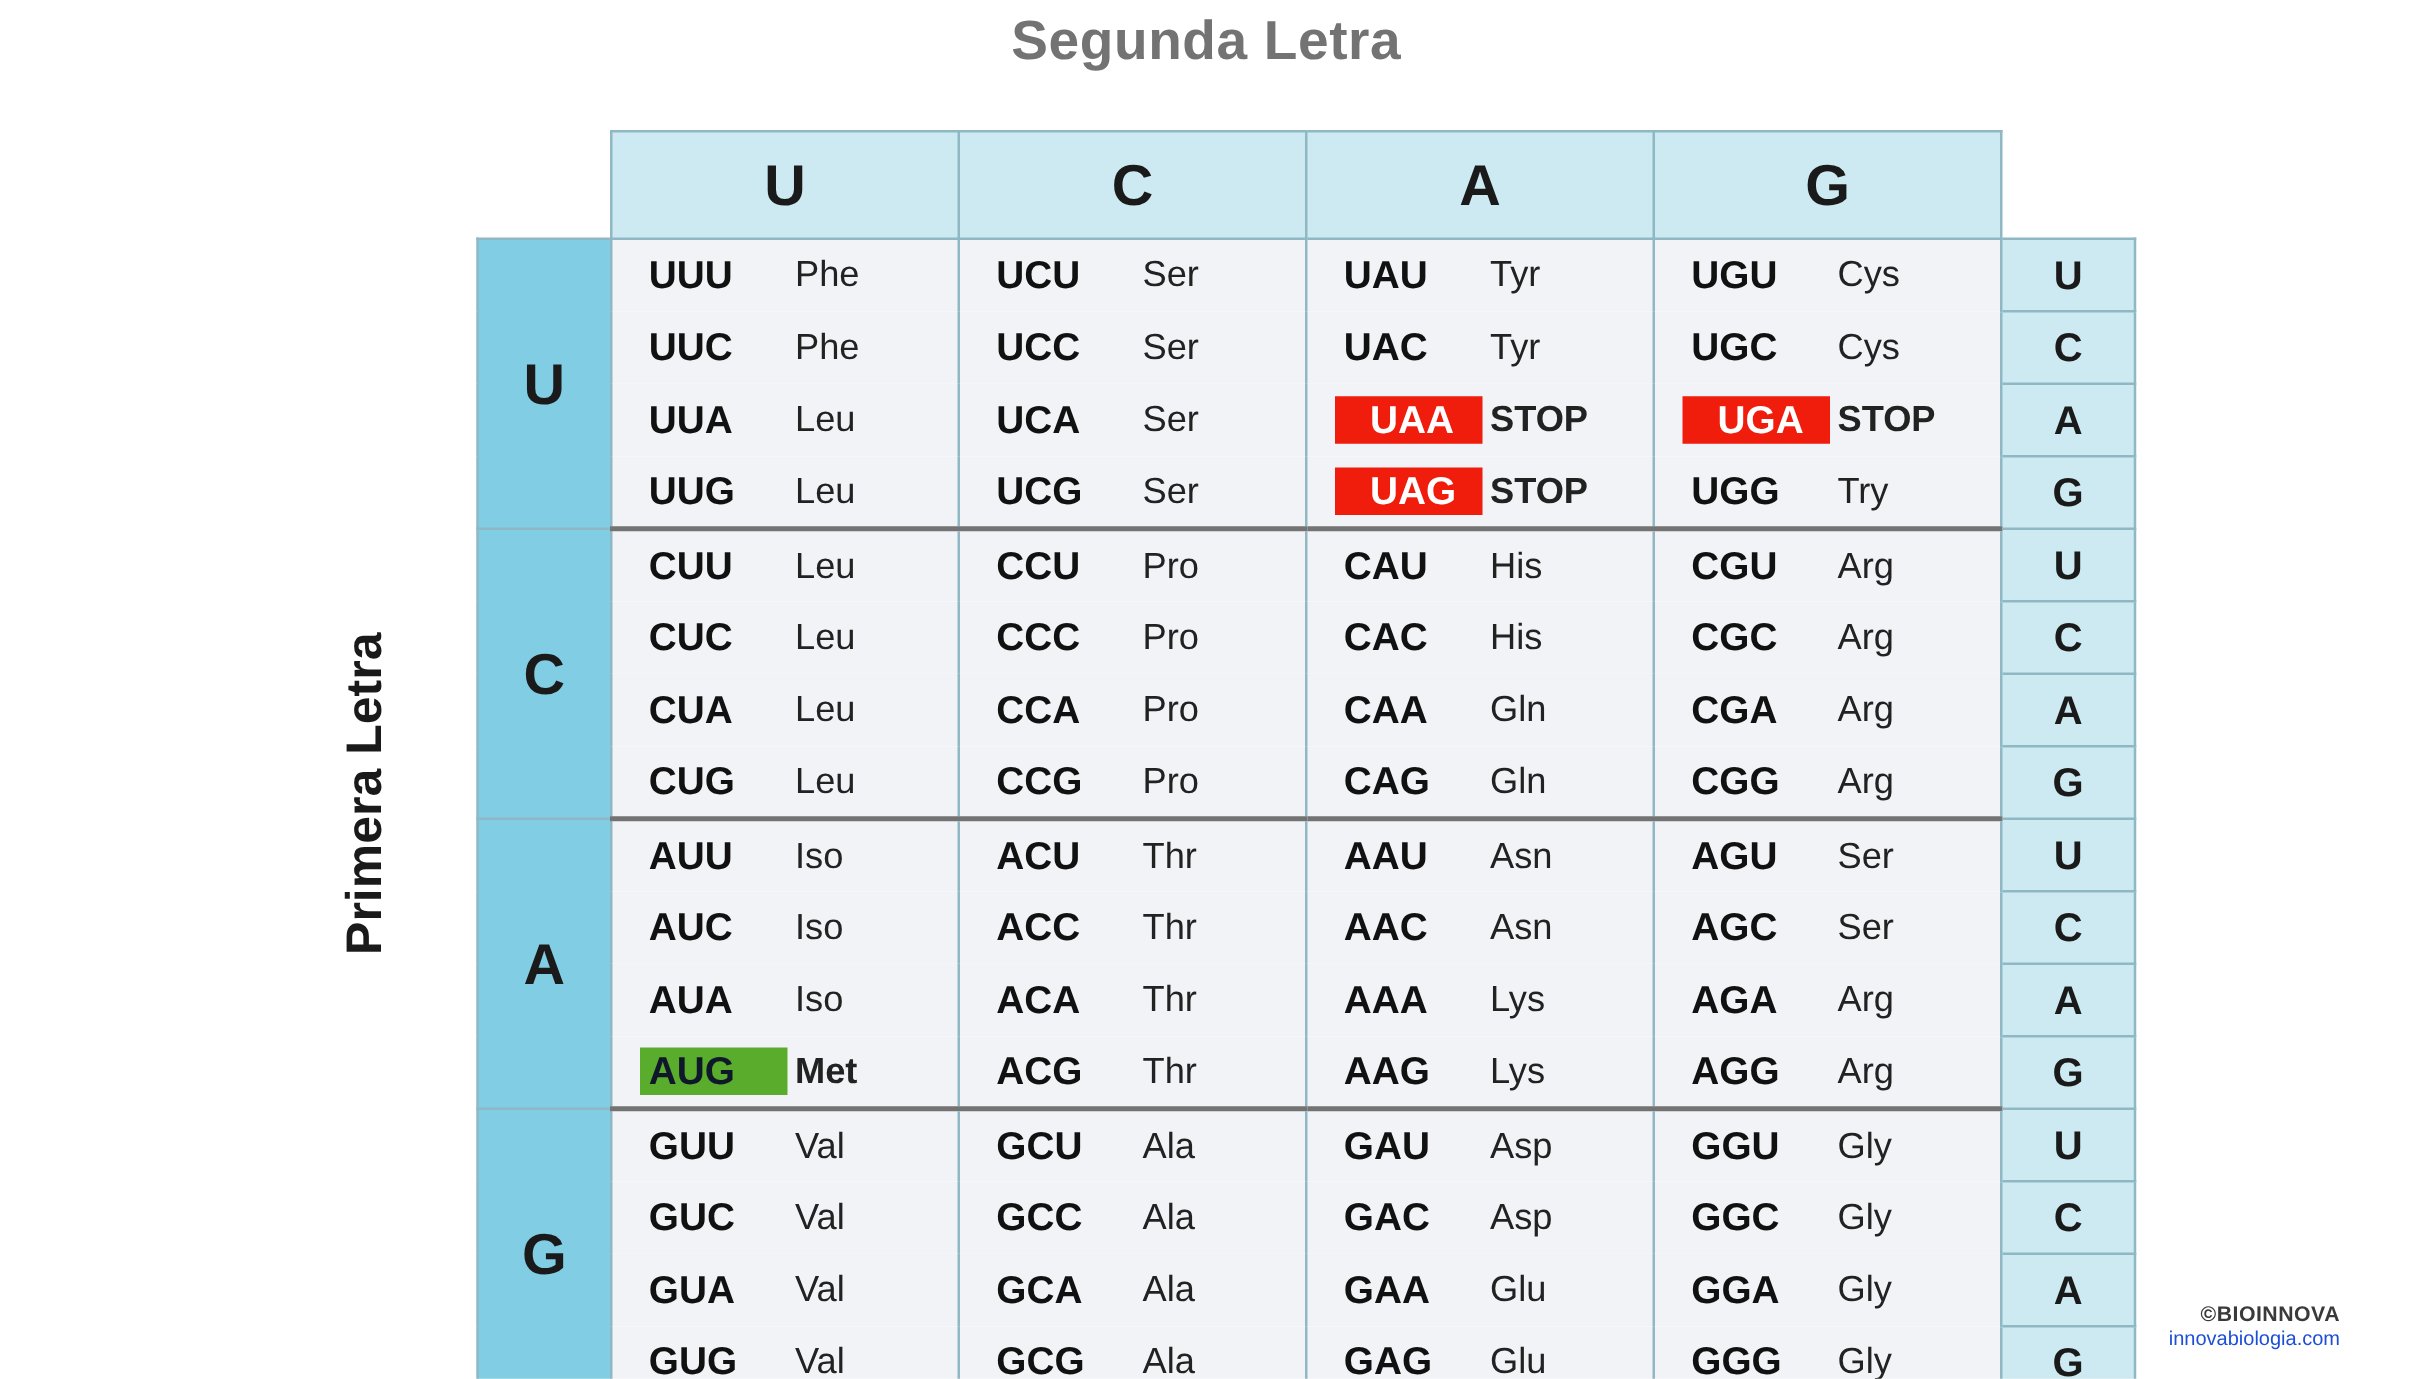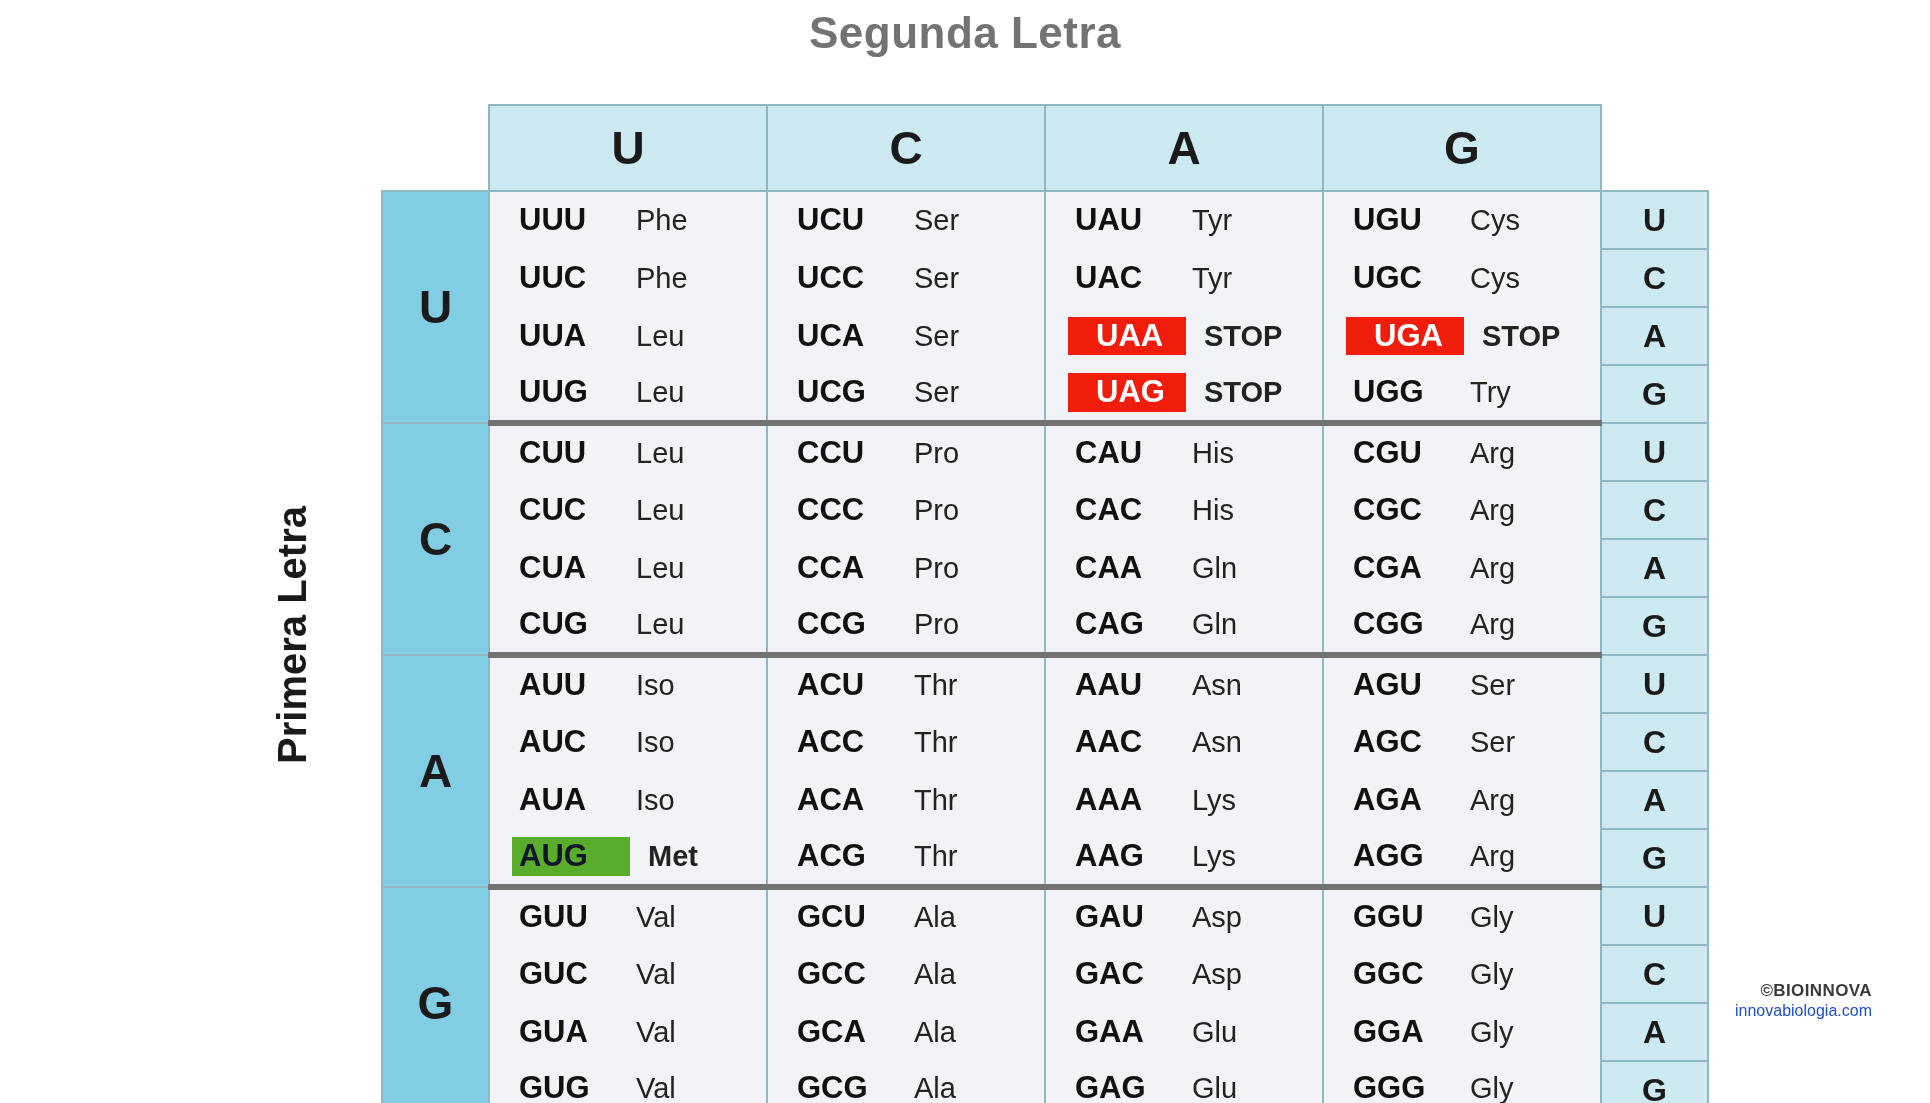--- a/index.html
+++ b/index.html
@@ -145,7 +145,6 @@
   }
   .aa.bold {
     font-weight: bold;
-    margin-left: 12px;
   }
   .triplet.stop-hl {
     background: #f01c0c;

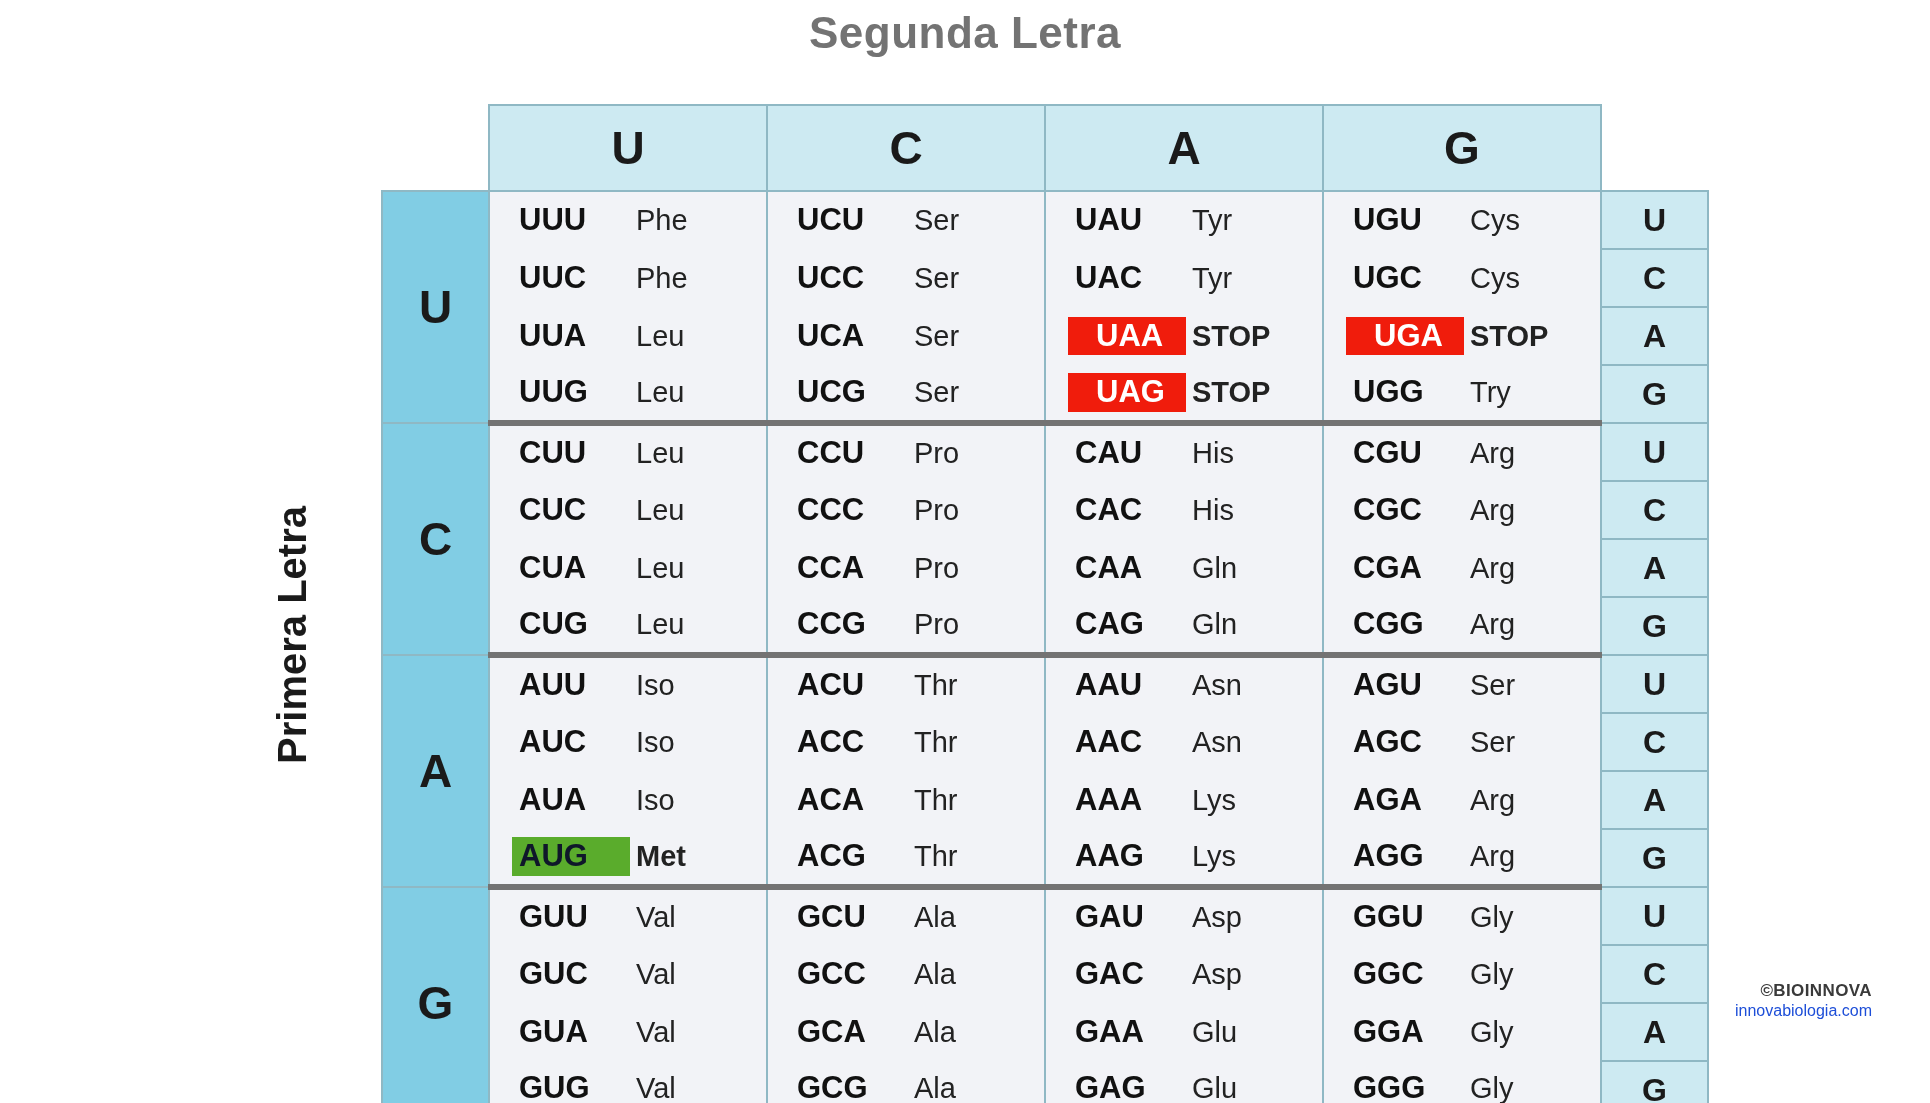--- a/index.html
+++ b/index.html
@@ -117,7 +117,7 @@
     padding: 0 10px 0 22px;
   }
   tr.block-first td.codon-cell { border-top: 2px solid #8fb8c4; margin-top: 40px; }
-  tr.block-last  td.codon-cell { border-bottom: 6px solid #737373; }
+  tr.block-last  td.codon-cell { border-bottom: 4px solid #737373; }
   tr.block-first .hdr3 { border-top: 2px solid #8fb8c4; }
   tr.block-last  .hdr3 { border-bottom: 2px solid #8fb8c4; }
 

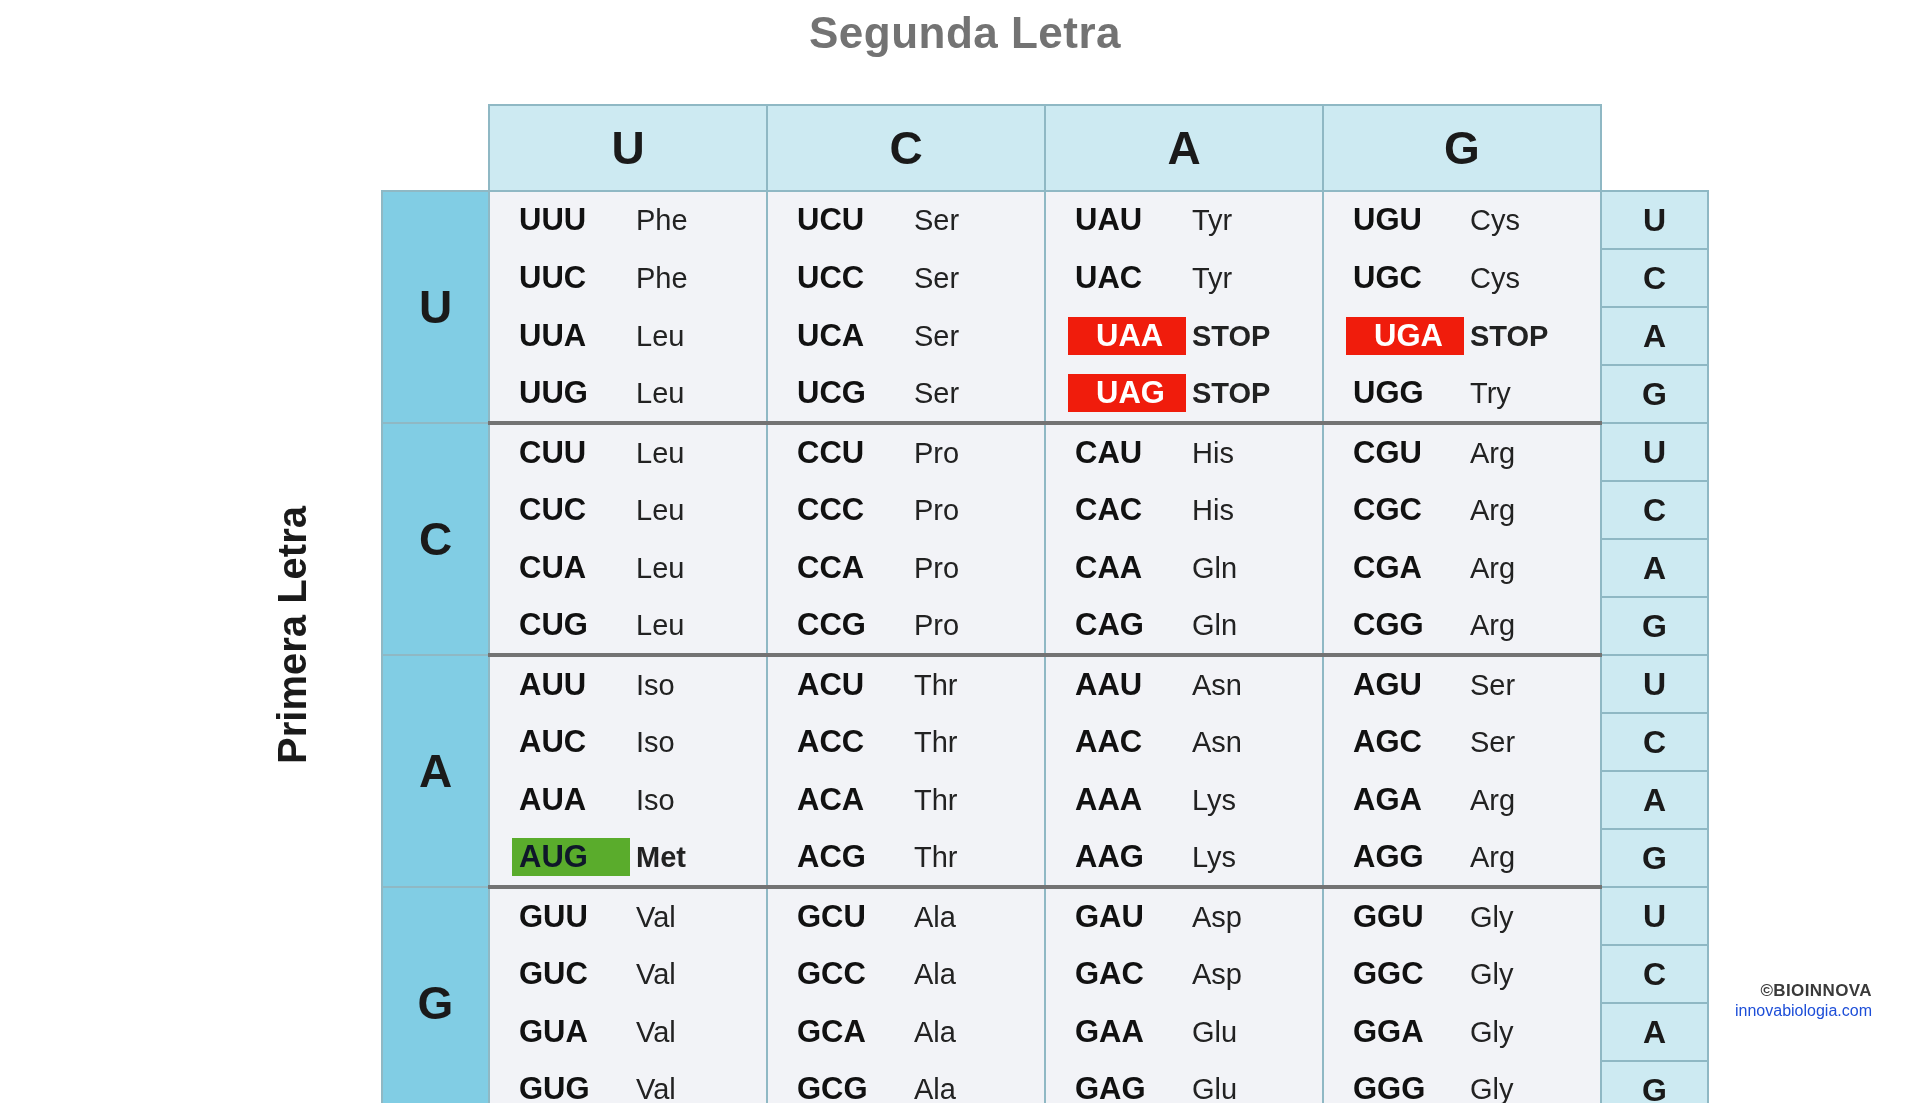--- a/index.html
+++ b/index.html
@@ -159,7 +159,7 @@
   #credit {
     position: absolute;
     right: 58px;
-    top: 981px;
+    top: 1042px;
     text-align: right;
     line-height: 1.2;
   }

